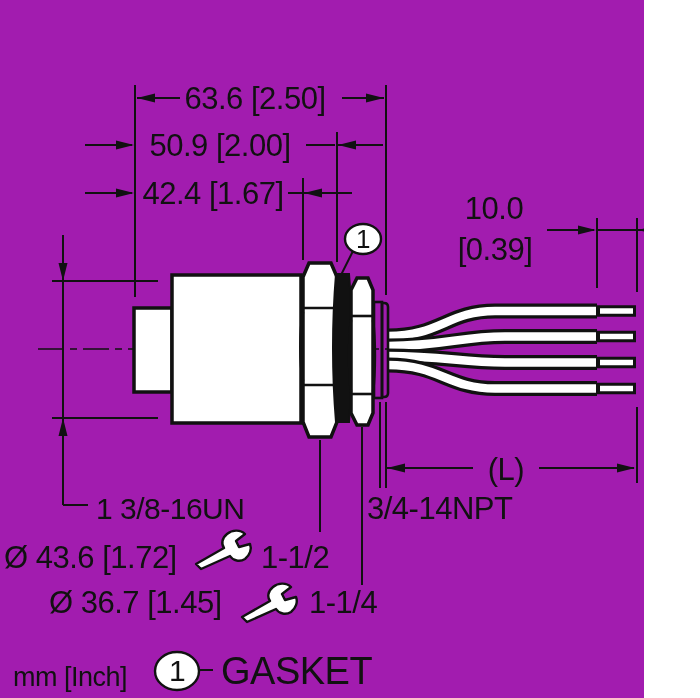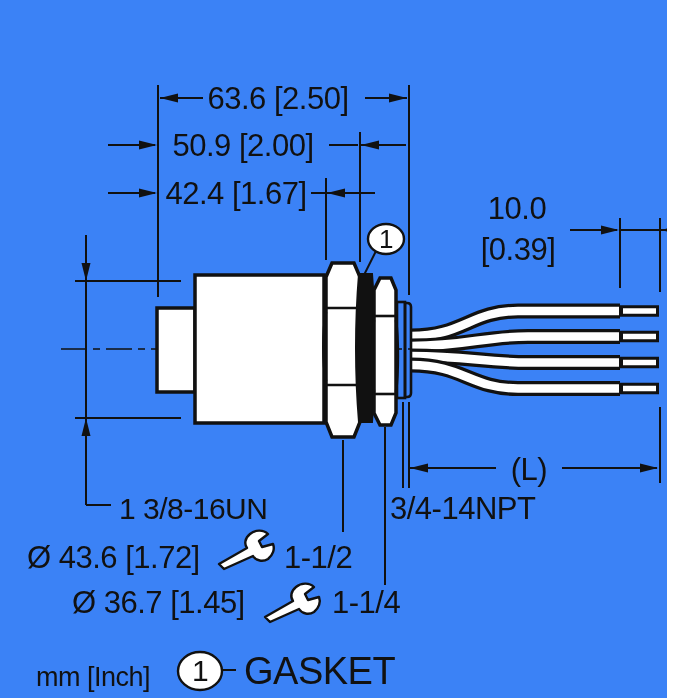--- a/index.html
+++ b/index.html
@@ -4,7 +4,7 @@
 <style>
   :root { --line:#111111; }
   html,body { margin:0; padding:0; background:#ffffff; }
-  .stage { width:644px; height:698px; background:#3b82f6; position:relative; overflow:hidden;padding-left:23px; }
+  .stage { width:644px; height:698px; background:#a21caf; position:relative; overflow:hidden; }
   svg { display:block; }
   .t   { font-family:"Liberation Sans", sans-serif; fill:var(--line); letter-spacing:-0.5px; }
   .ln  { stroke:var(--line); stroke-width:2;   fill:none; }

